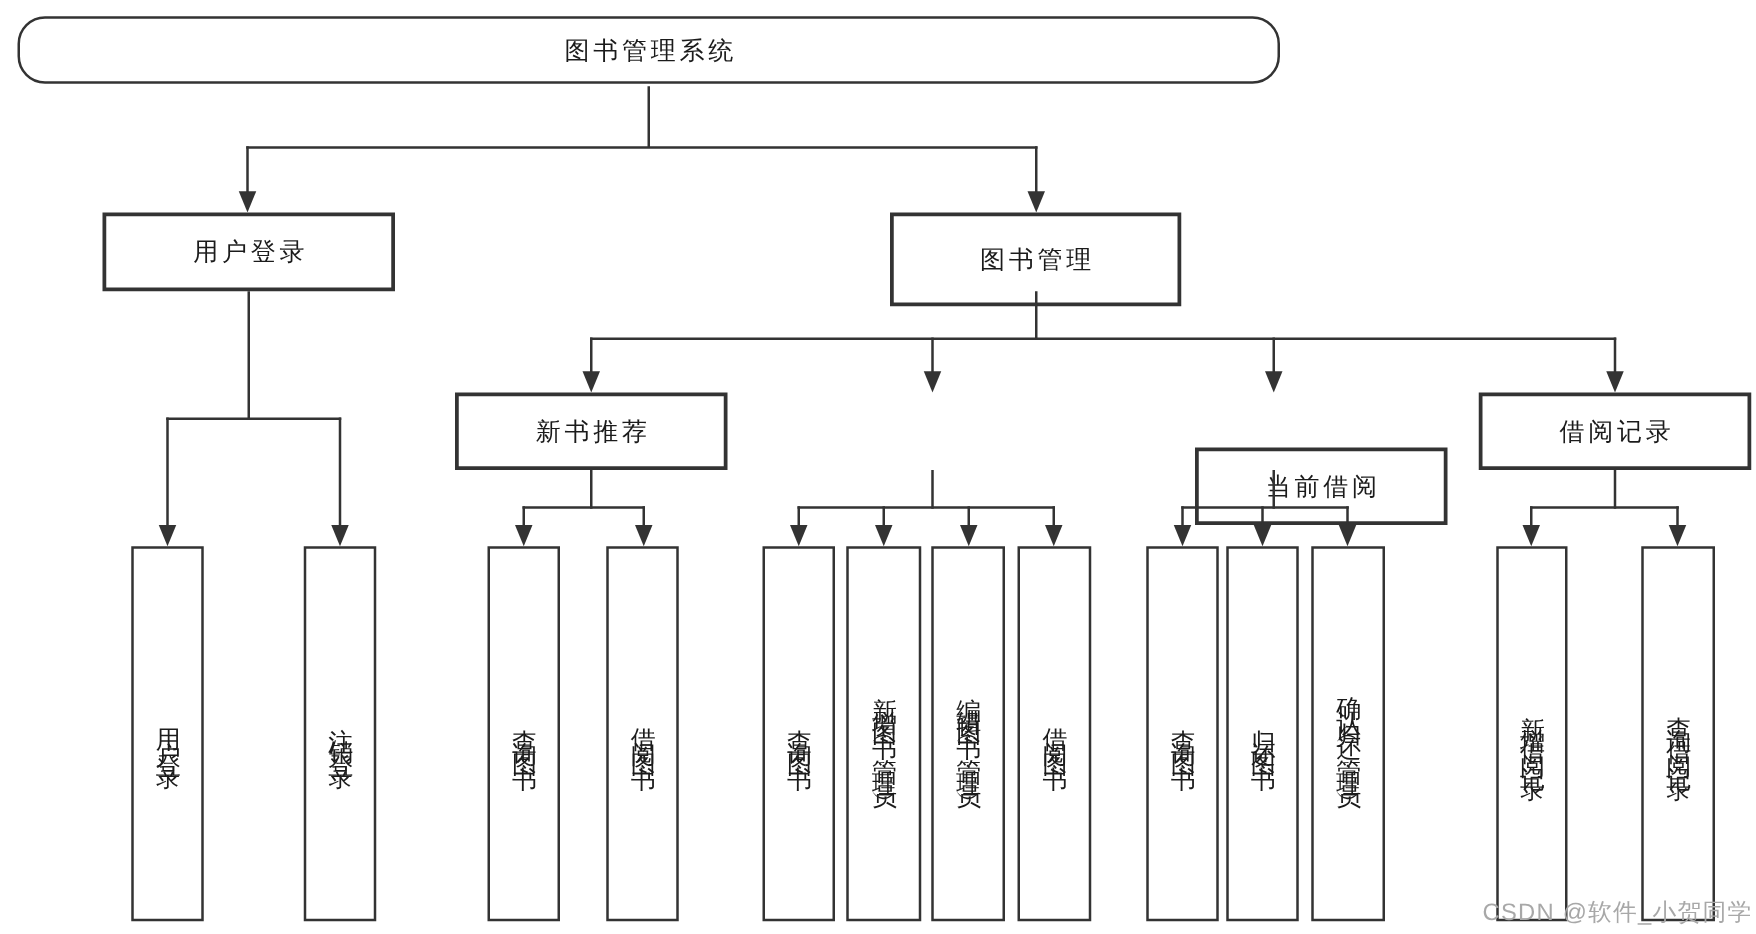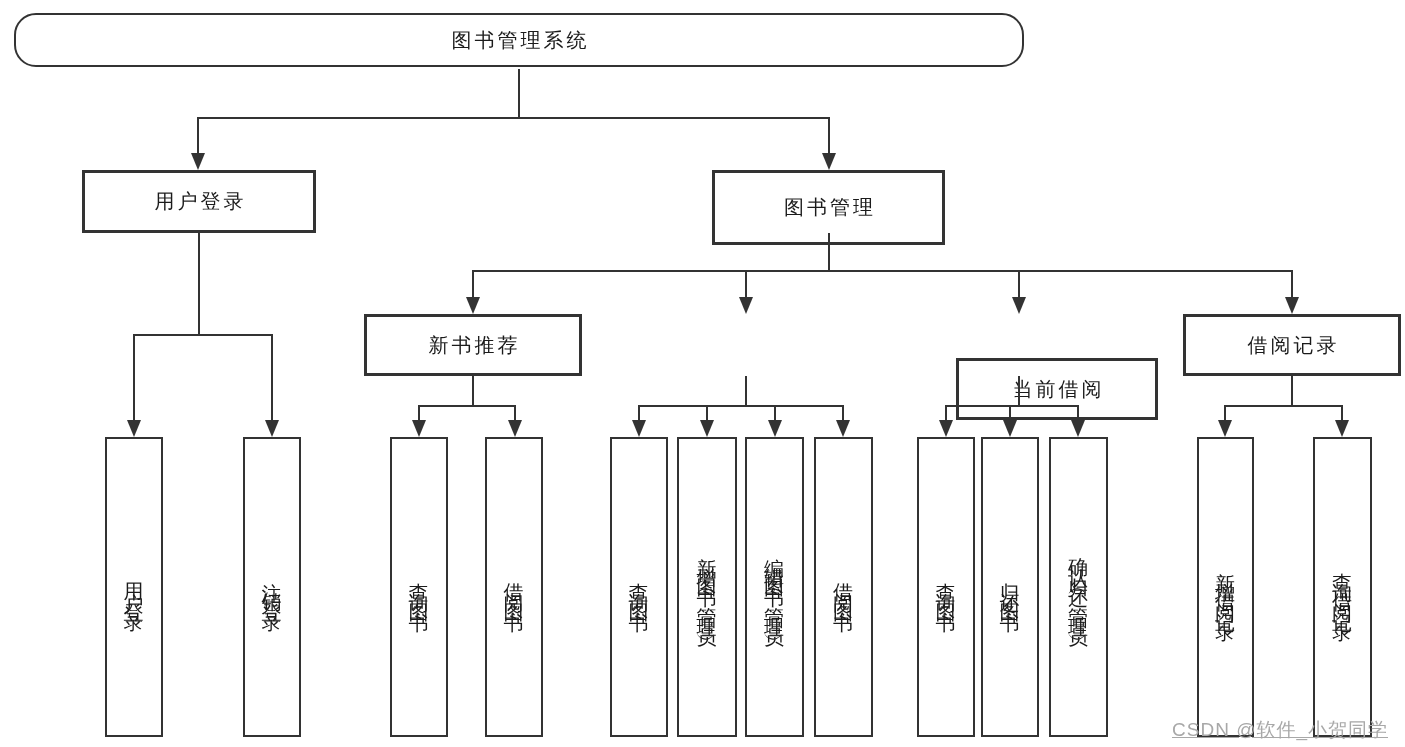--- a/index.html
+++ b/index.html
@@ -46,10 +46,9 @@
       border-top:17px solid var(--line);}
 
   .watermark{
-    position:absolute;right:17px;bottom:4px;
+    position:absolute;right:3px;bottom:4px;
     font-size:19px;letter-spacing:1px;color:var(--wm);
     white-space:nowrap;
-    text-decoration:underline;
   }
 </style>
 </head>

